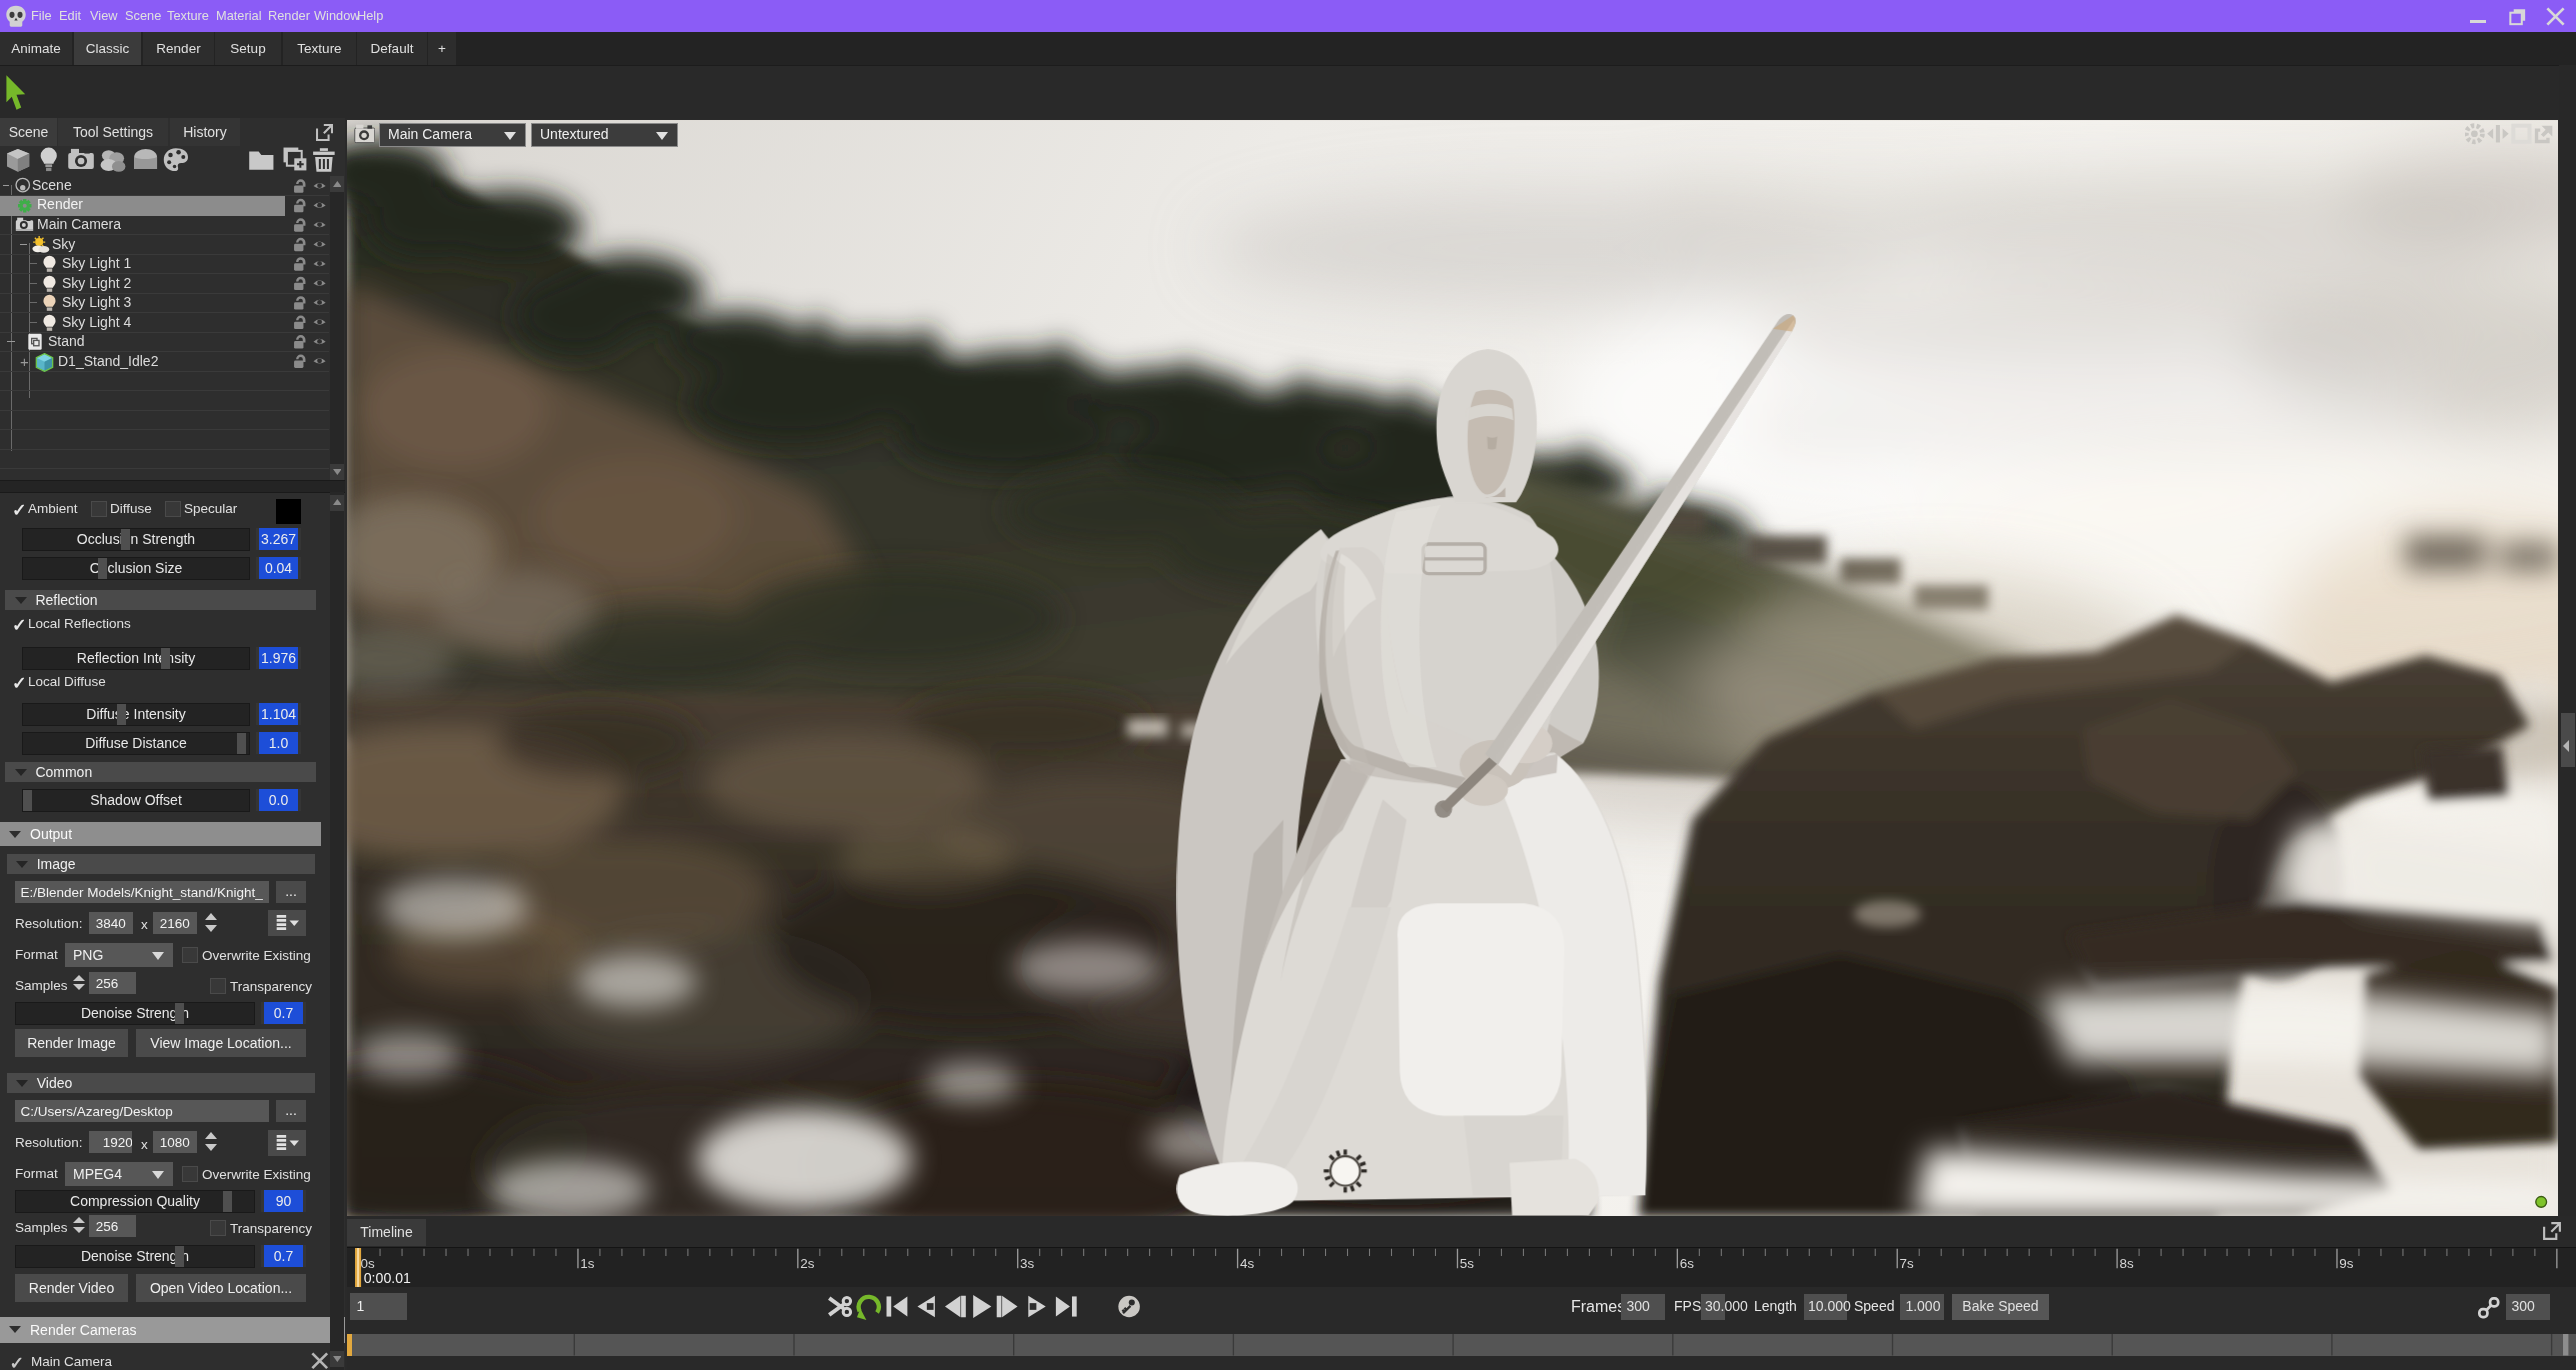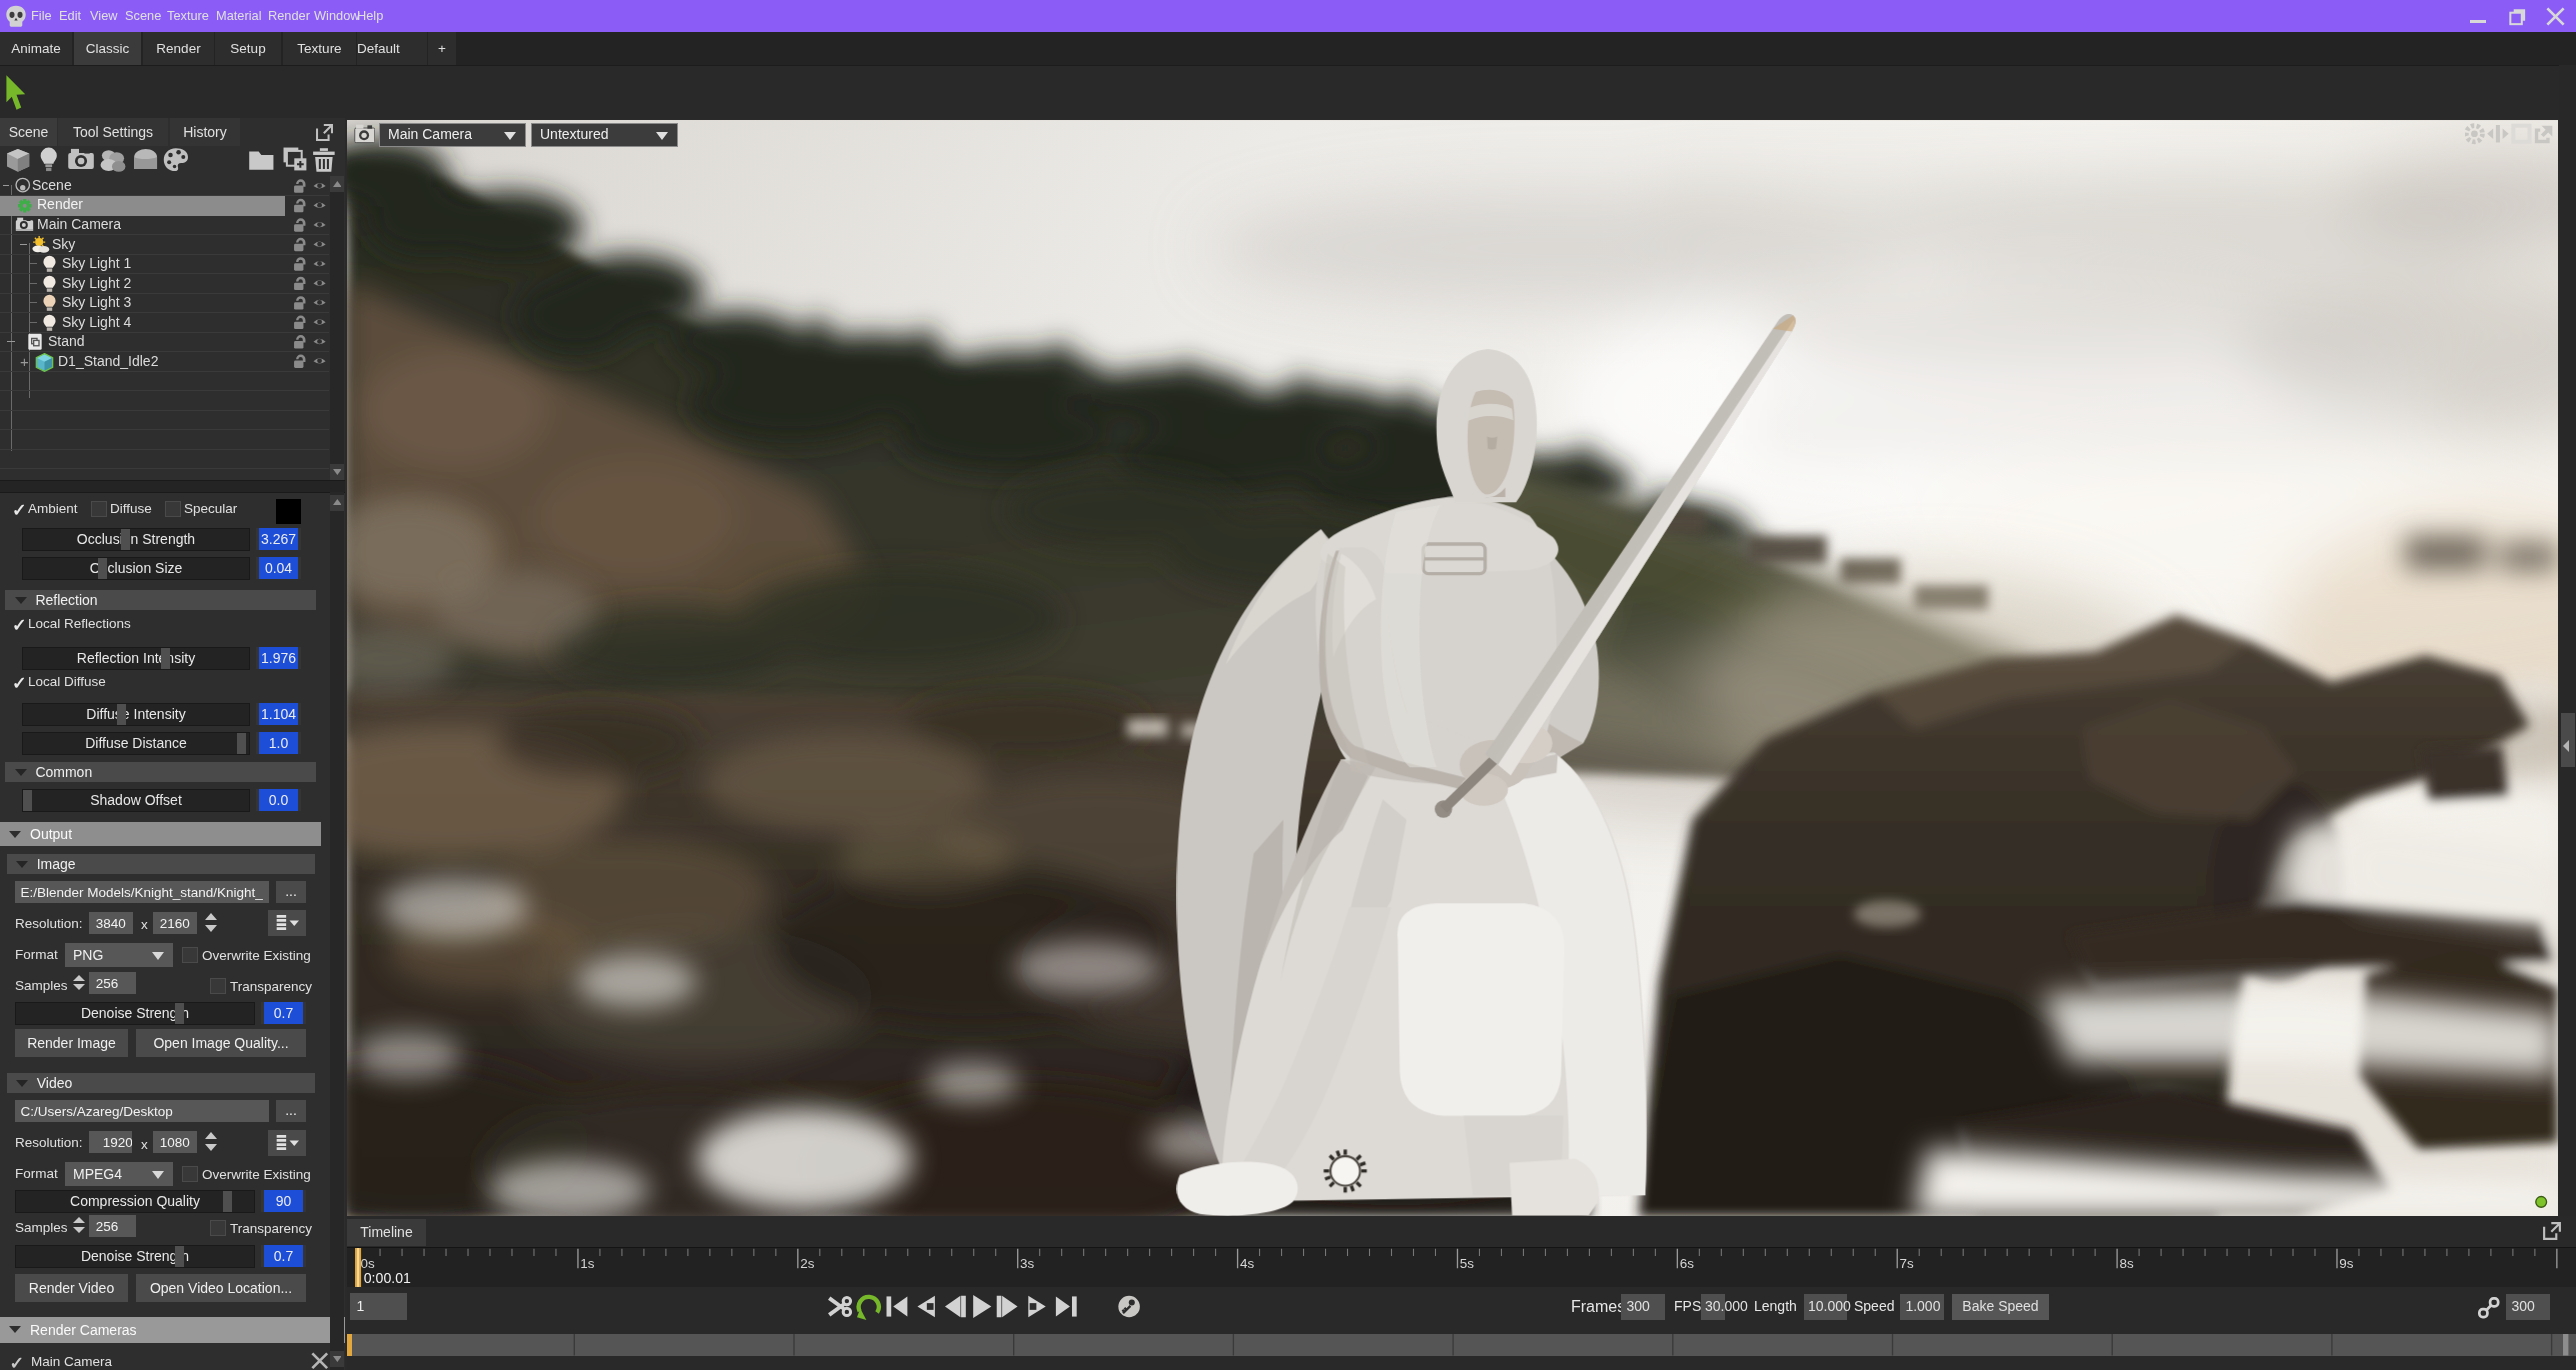--- a/index.html
+++ b/index.html
@@ -43,7 +43,7 @@
   <div class="abs" style="left:143px;top:0;width:71px;height:33px;background:#2d2d2d;text-align:center;line-height:33px;font-size:13.5px;">Render</div>
   <div class="abs" style="left:215px;top:0;width:66px;height:33px;background:#2d2d2d;text-align:center;line-height:33px;font-size:13.5px;">Setup</div>
   <div class="abs" style="left:283px;top:0;width:73px;height:33px;background:#2d2d2d;text-align:center;line-height:33px;font-size:13.5px;">Texture</div>
-  <div class="abs" style="left:357px;top:0;width:70px;height:33px;background:#2d2d2d;text-align:left;line-height:33px;font-size:13.5px;">Default</div>
+  <div class="abs" style="left:357px;top:0;width:70px;height:33px;background:#2d2d2d;text-align:center;line-height:33px;font-size:13.5px;">Default</div>
   <div class="abs" style="left:428px;top:0;width:28px;height:33px;background:#2d2d2d;text-align:center;line-height:33px;font-size:13.5px;">+</div>
 </div>
 

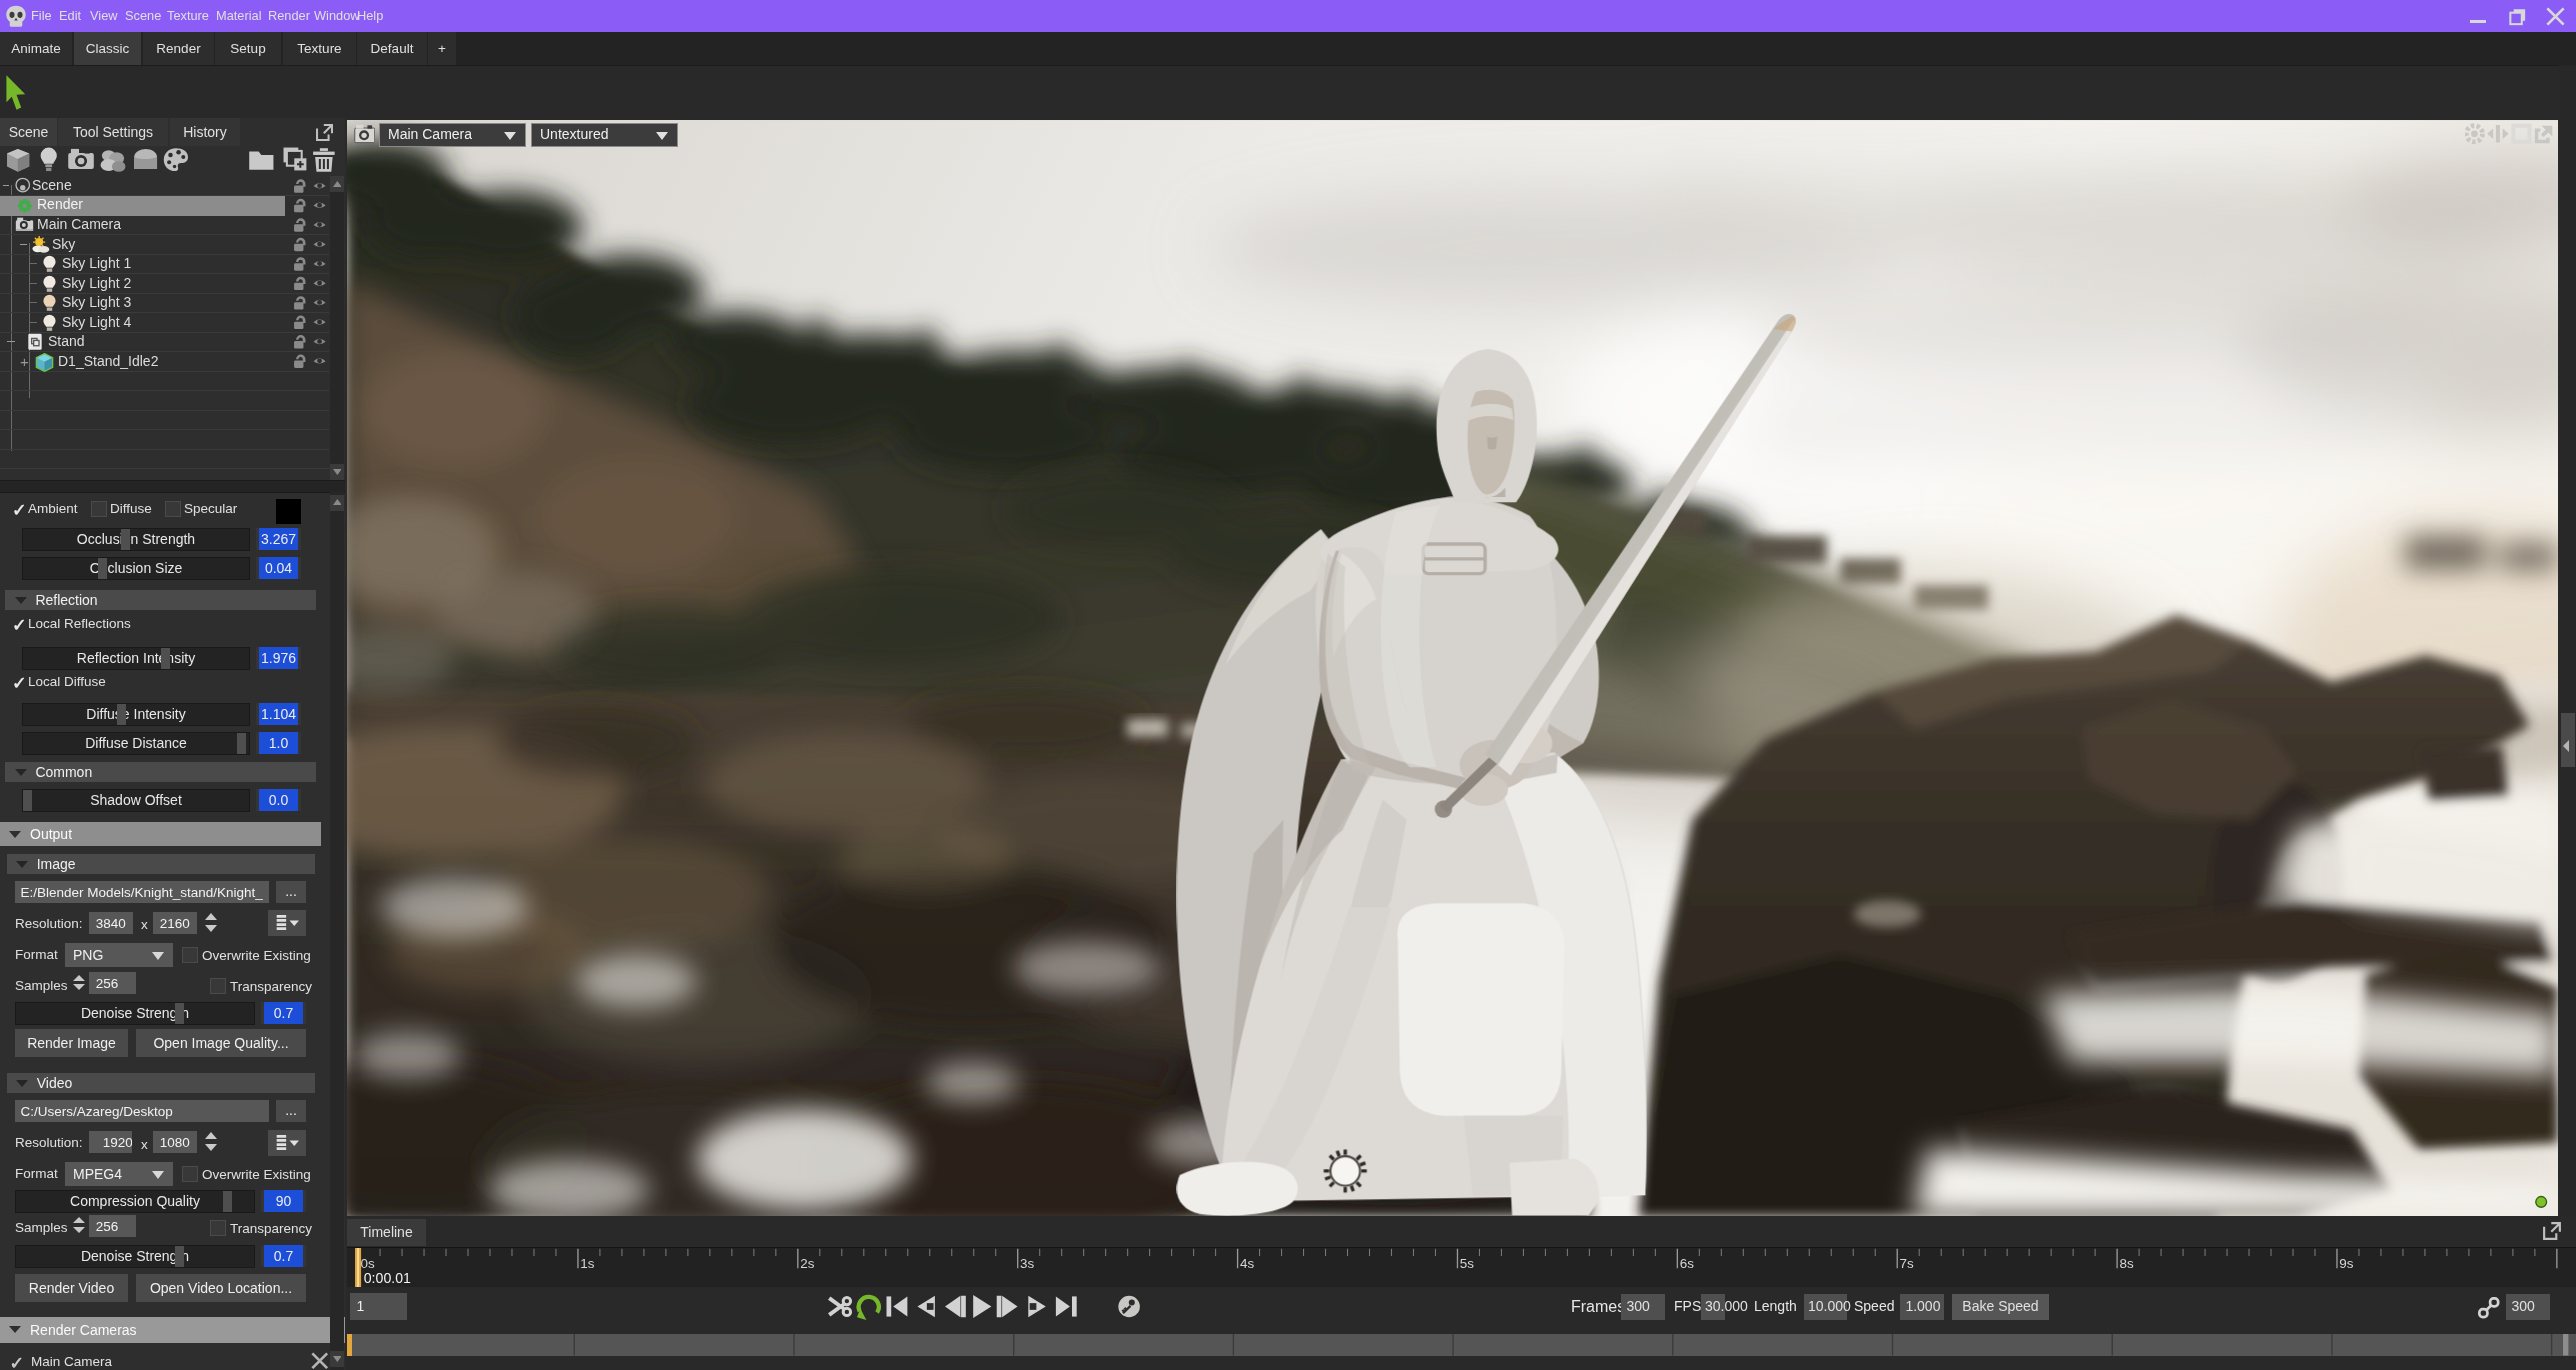--- a/index.html
+++ b/index.html
@@ -370,7 +370,7 @@
     <div class="vb" style="left:261px;top:510px;">0.7</div>
 
     <div class="pbtn" style="left:15px;top:537px;width:113px;height:28px;line-height:28px;">Render Image</div>
-    <div class="pbtn" style="left:136px;top:537px;width:170px;height:28px;line-height:28px;">Open Image Quality...</div>
+    <div class="pbtn" style="left:136px;top:537px;width:170px;height:28px;line-height:28px;">View Image Location...</div>
 
     <div class="shdr" style="top:581px;left:6.7px;width:308px;"><div class="tri"></div><span style="margin-left:30px;">Video</span></div>
 

